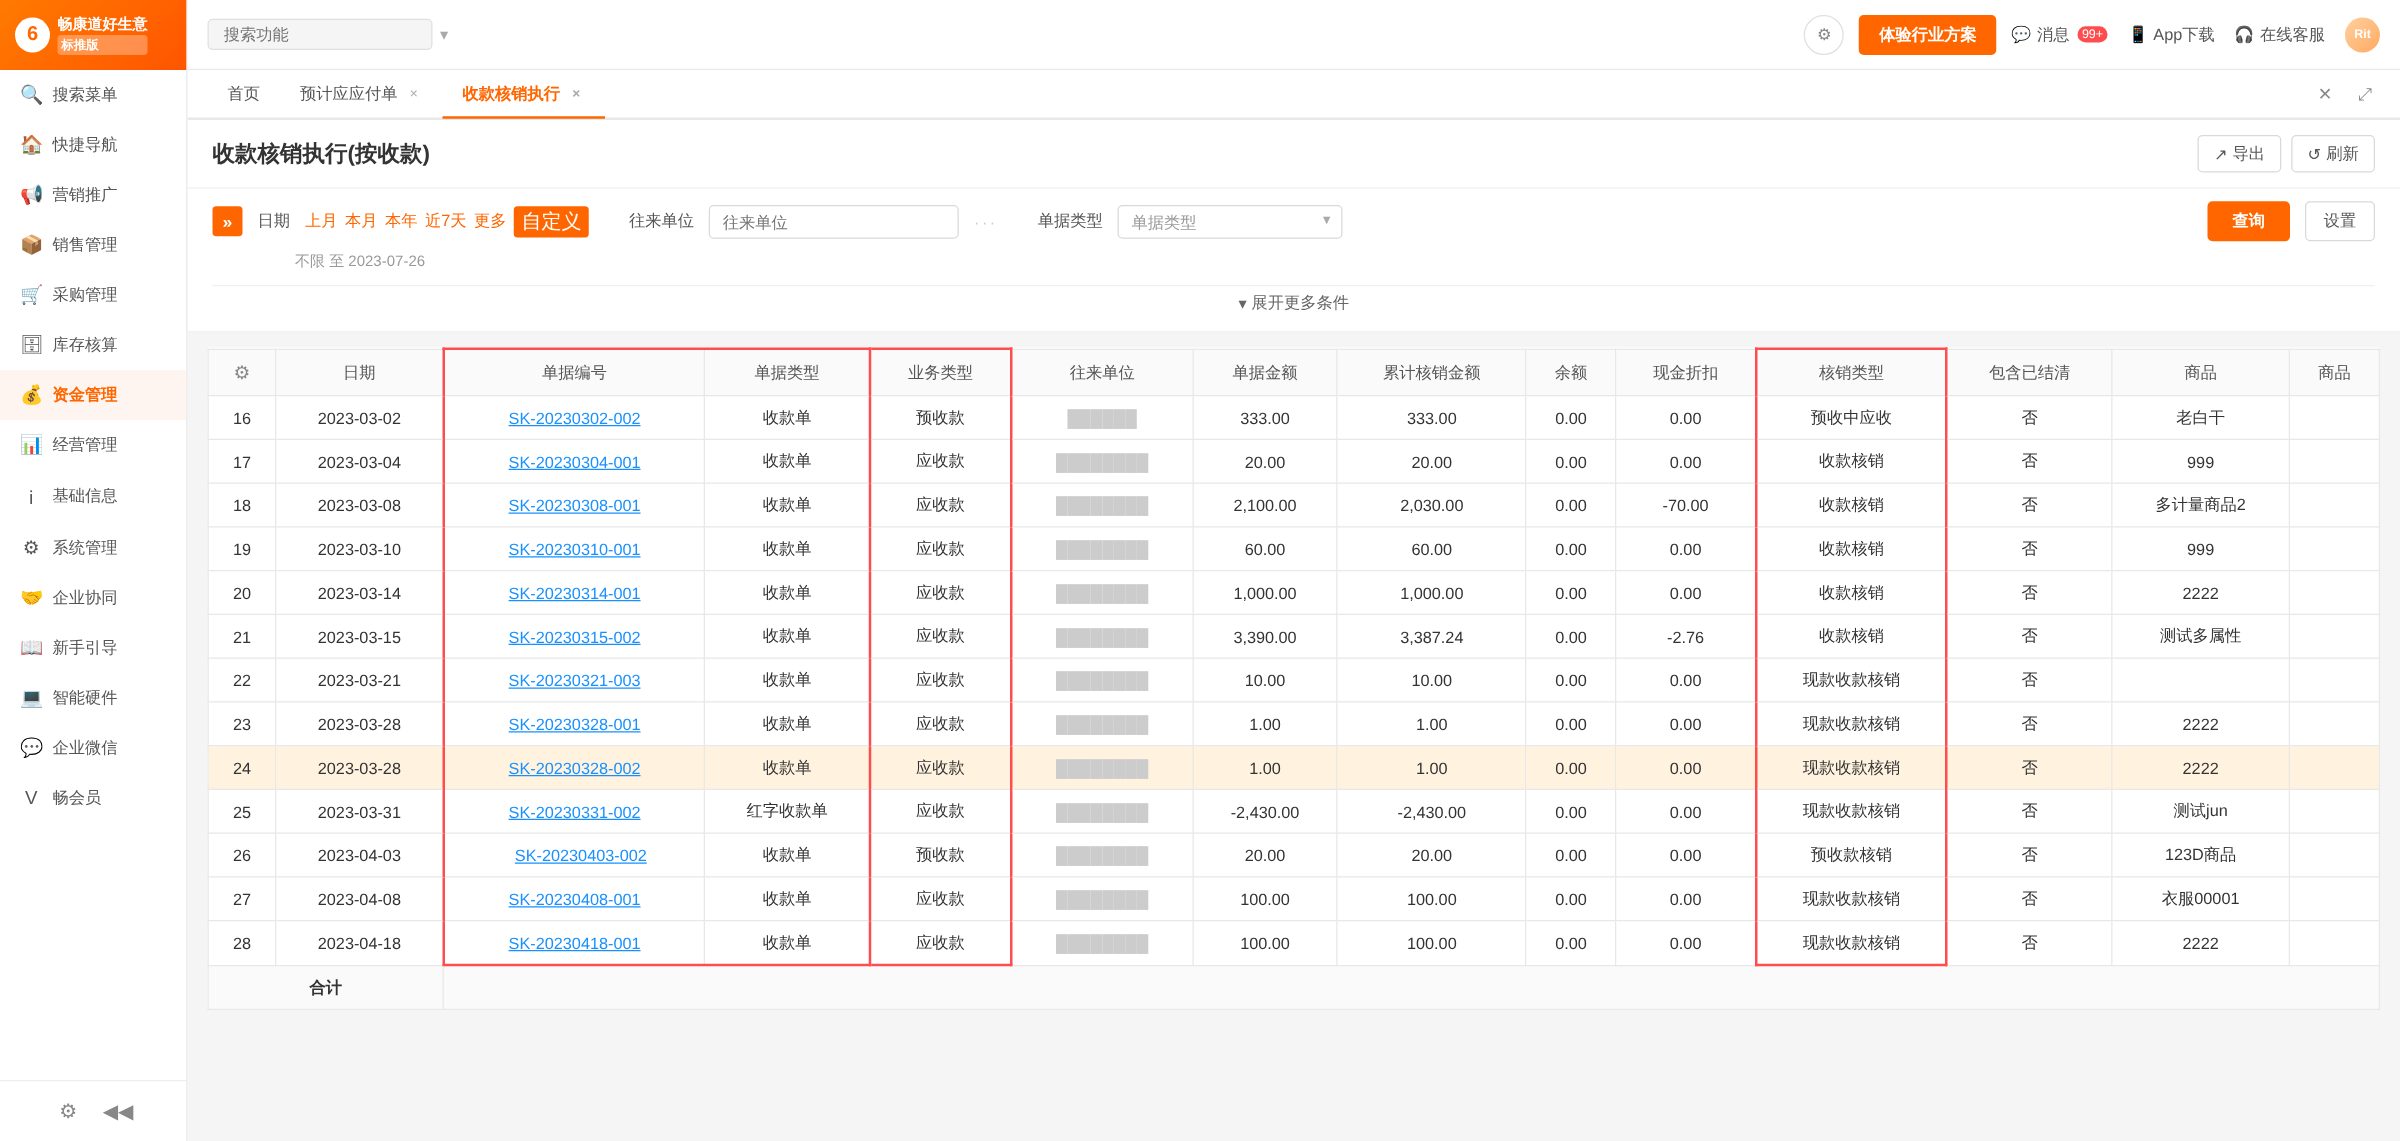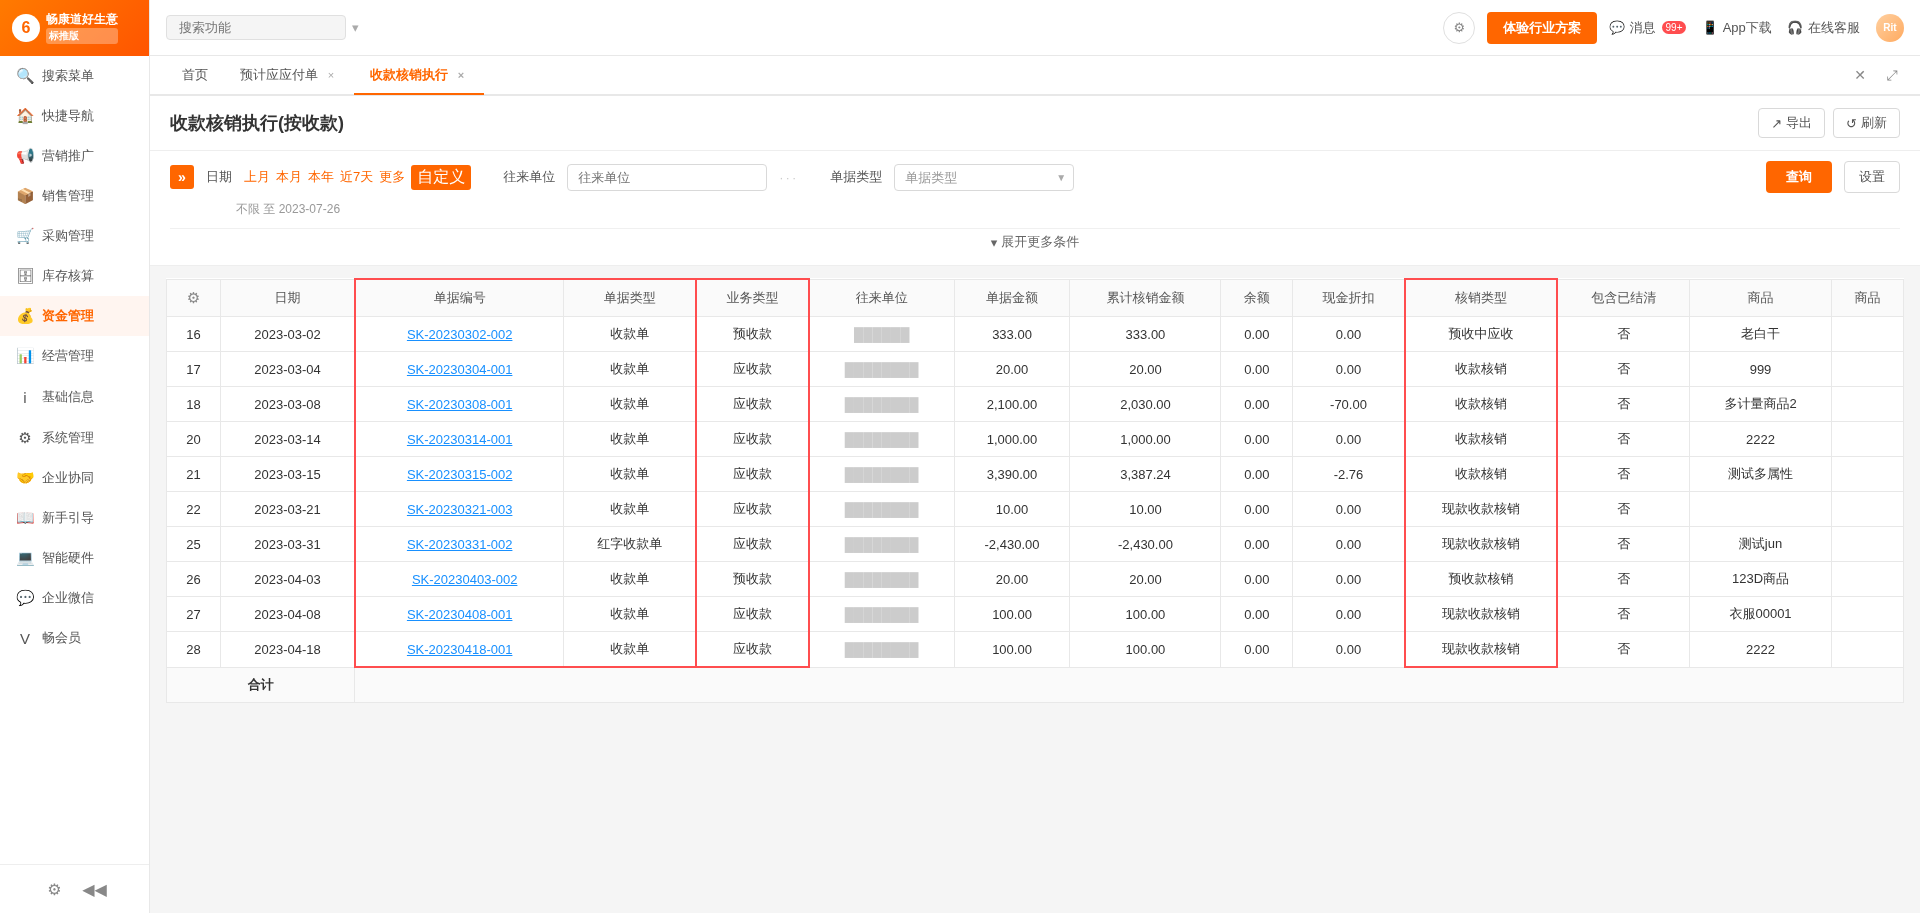--- a/index.html
+++ b/index.html
@@ -576,6 +576,24 @@
     <td></td>
   </tr>
             <tr>
+    <td>19</td>
+    <td>2023-03-10</td>
+    <td style="border-left:2px solid #ff4d4f;">
+      <span class="link-cell">SK-20230310-001</span>
+    </td>
+    <td style="border-right:2px solid #ff4d4f;">收款单</td>
+    <td style="border-left:2px solid #ff4d4f; border-right:2px solid #ff4d4f;">应收款</td>
+    <td style="color:#ccc;">████████</td>
+    <td class="">60.00</td>
+    <td class="">60.00</td>
+    <td>0.00</td>
+    <td class="">0.00</td>
+    <td style="border-left:2px solid #ff4d4f; border-right:2px solid #ff4d4f;">收款核销</td>
+    <td>否</td>
+    <td>999</td>
+    <td></td>
+  </tr>
+            <tr>
     <td>20</td>
     <td>2023-03-14</td>
     <td style="border-left:2px solid #ff4d4f;">

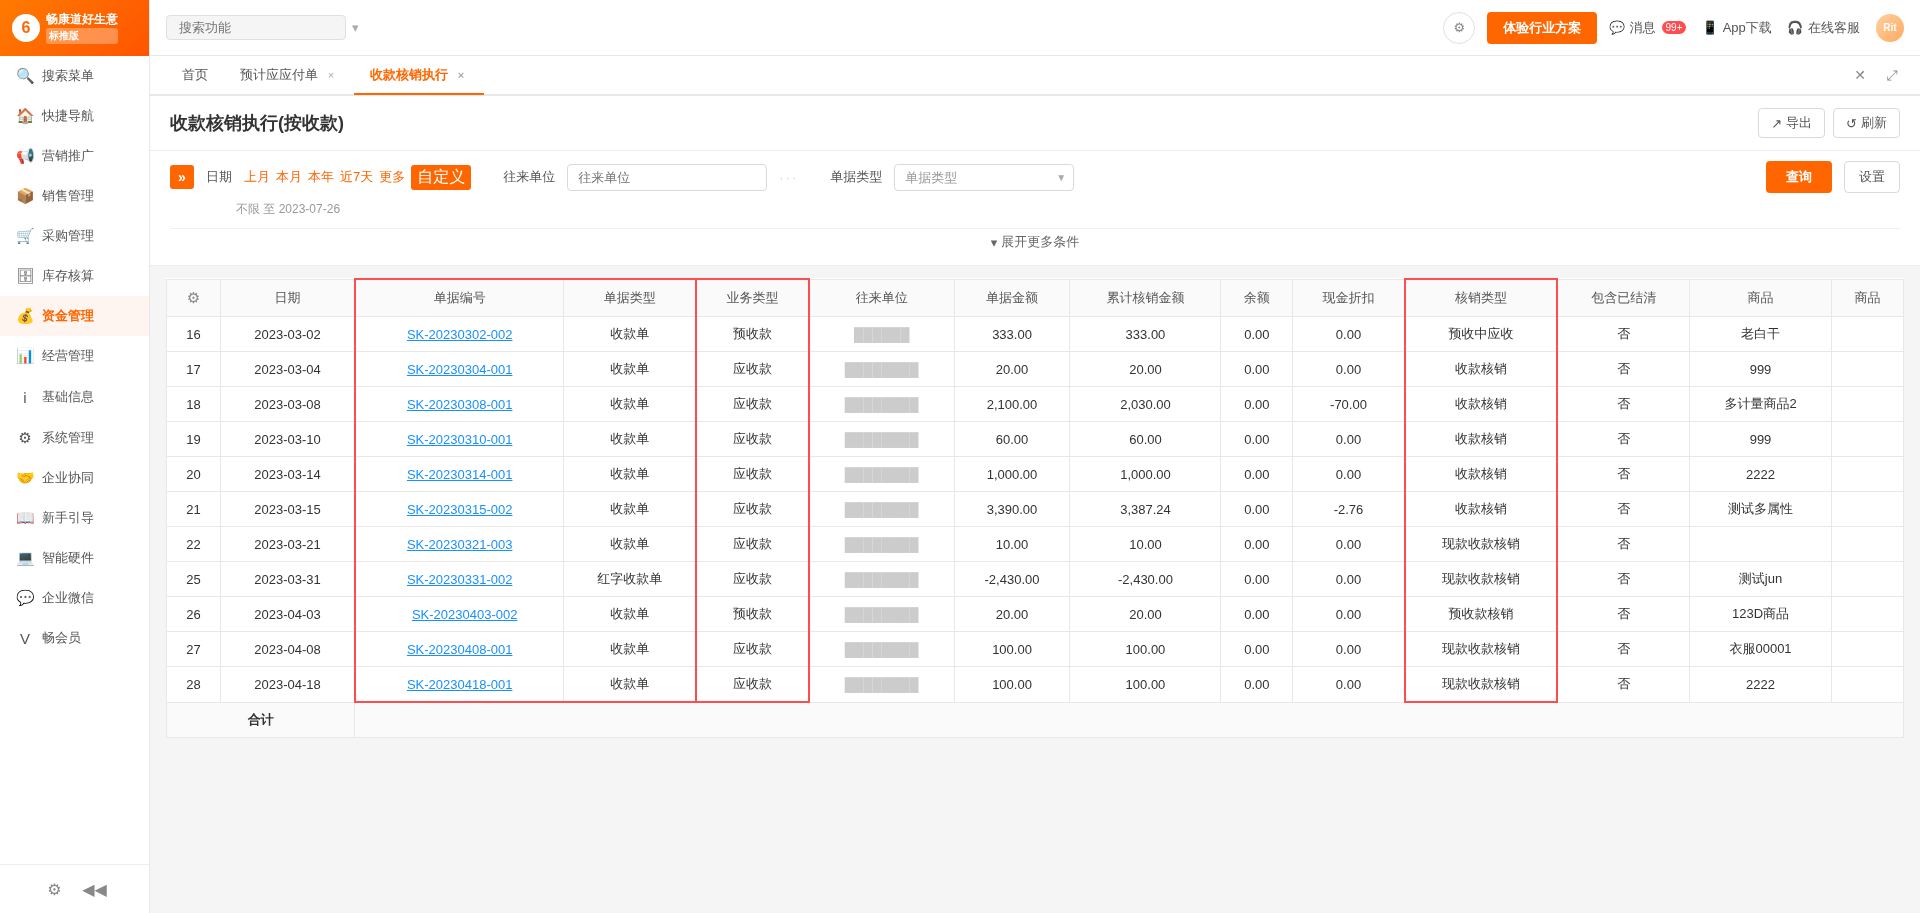--- a/index.html
+++ b/index.html
@@ -648,6 +648,24 @@
     <td></td>
   </tr>
             <tr>
+    <td>23</td>
+    <td>2023-03-28</td>
+    <td style="border-left:2px solid #ff4d4f;">
+      <span class="link-cell">SK-20230328-001</span>
+    </td>
+    <td style="border-right:2px solid #ff4d4f;">收款单</td>
+    <td style="border-left:2px solid #ff4d4f; border-right:2px solid #ff4d4f;">应收款</td>
+    <td style="color:#ccc;">████████</td>
+    <td class="">1.00</td>
+    <td class="">1.00</td>
+    <td>0.00</td>
+    <td class="">0.00</td>
+    <td style="border-left:2px solid #ff4d4f; border-right:2px solid #ff4d4f;">现款收款核销</td>
+    <td>否</td>
+    <td>2222</td>
+    <td></td>
+  </tr>
+            <tr>
     <td>25</td>
     <td>2023-03-31</td>
     <td style="border-left:2px solid #ff4d4f;">

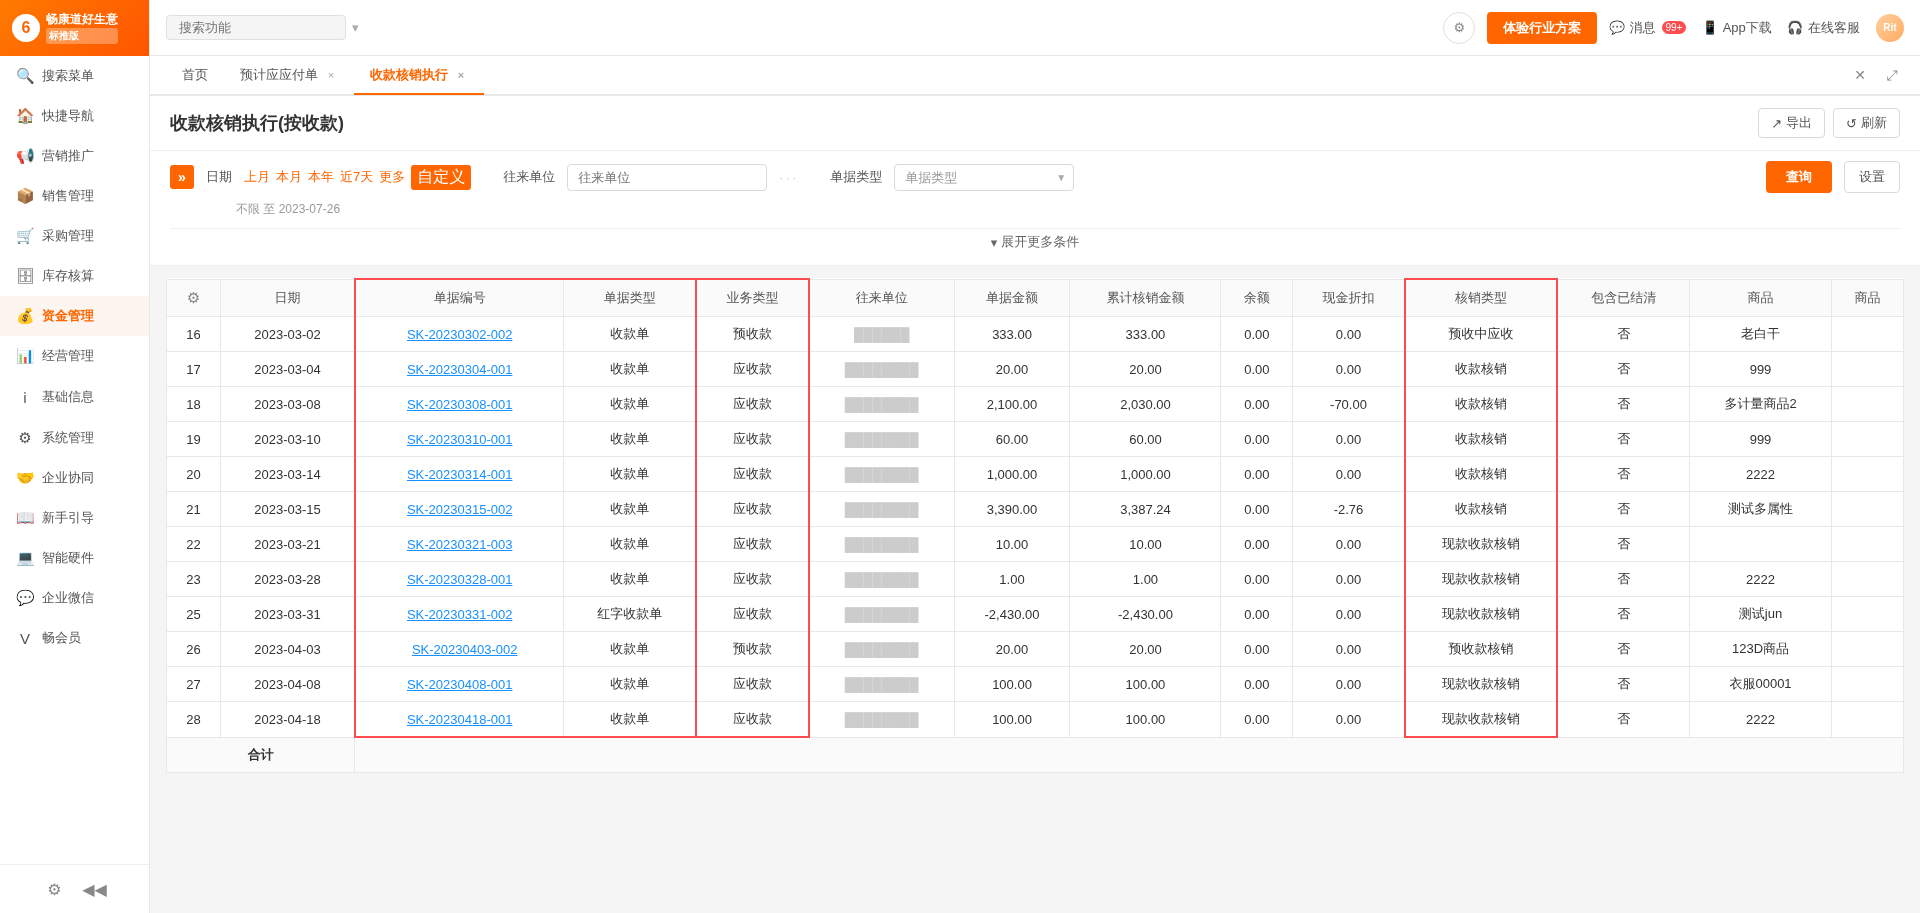--- a/index.html
+++ b/index.html
@@ -665,6 +665,24 @@
     <td>2222</td>
     <td></td>
   </tr>
+            <tr class="highlighted">
+    <td>24</td>
+    <td>2023-03-28</td>
+    <td style="border-left:2px solid #ff4d4f;">
+      <span class="link-cell">SK-20230328-002</span>
+    </td>
+    <td style="border-right:2px solid #ff4d4f;">收款单</td>
+    <td style="border-left:2px solid #ff4d4f; border-right:2px solid #ff4d4f;">应收款</td>
+    <td style="color:#ccc;">████████</td>
+    <td class="">1.00</td>
+    <td class="">1.00</td>
+    <td>0.00</td>
+    <td class="">0.00</td>
+    <td style="border-left:2px solid #ff4d4f; border-right:2px solid #ff4d4f;">现款收款核销</td>
+    <td>否</td>
+    <td>2222</td>
+    <td></td>
+  </tr>
             <tr>
     <td>25</td>
     <td>2023-03-31</td>

